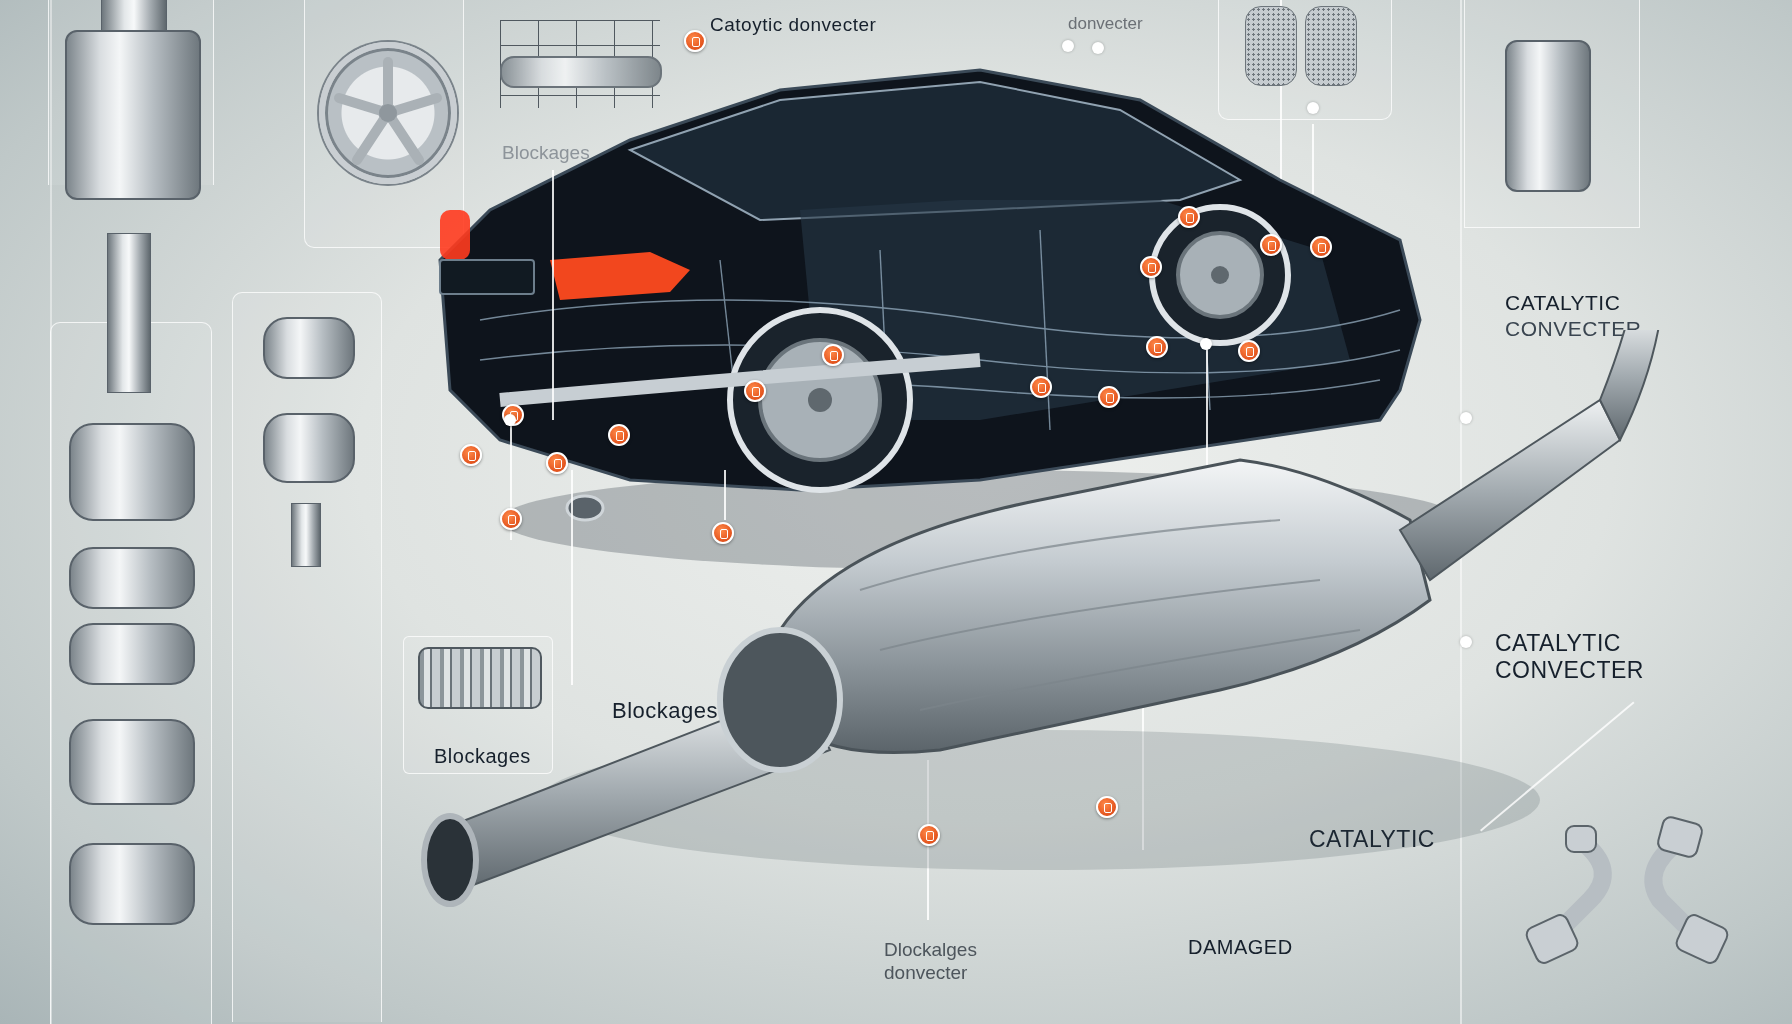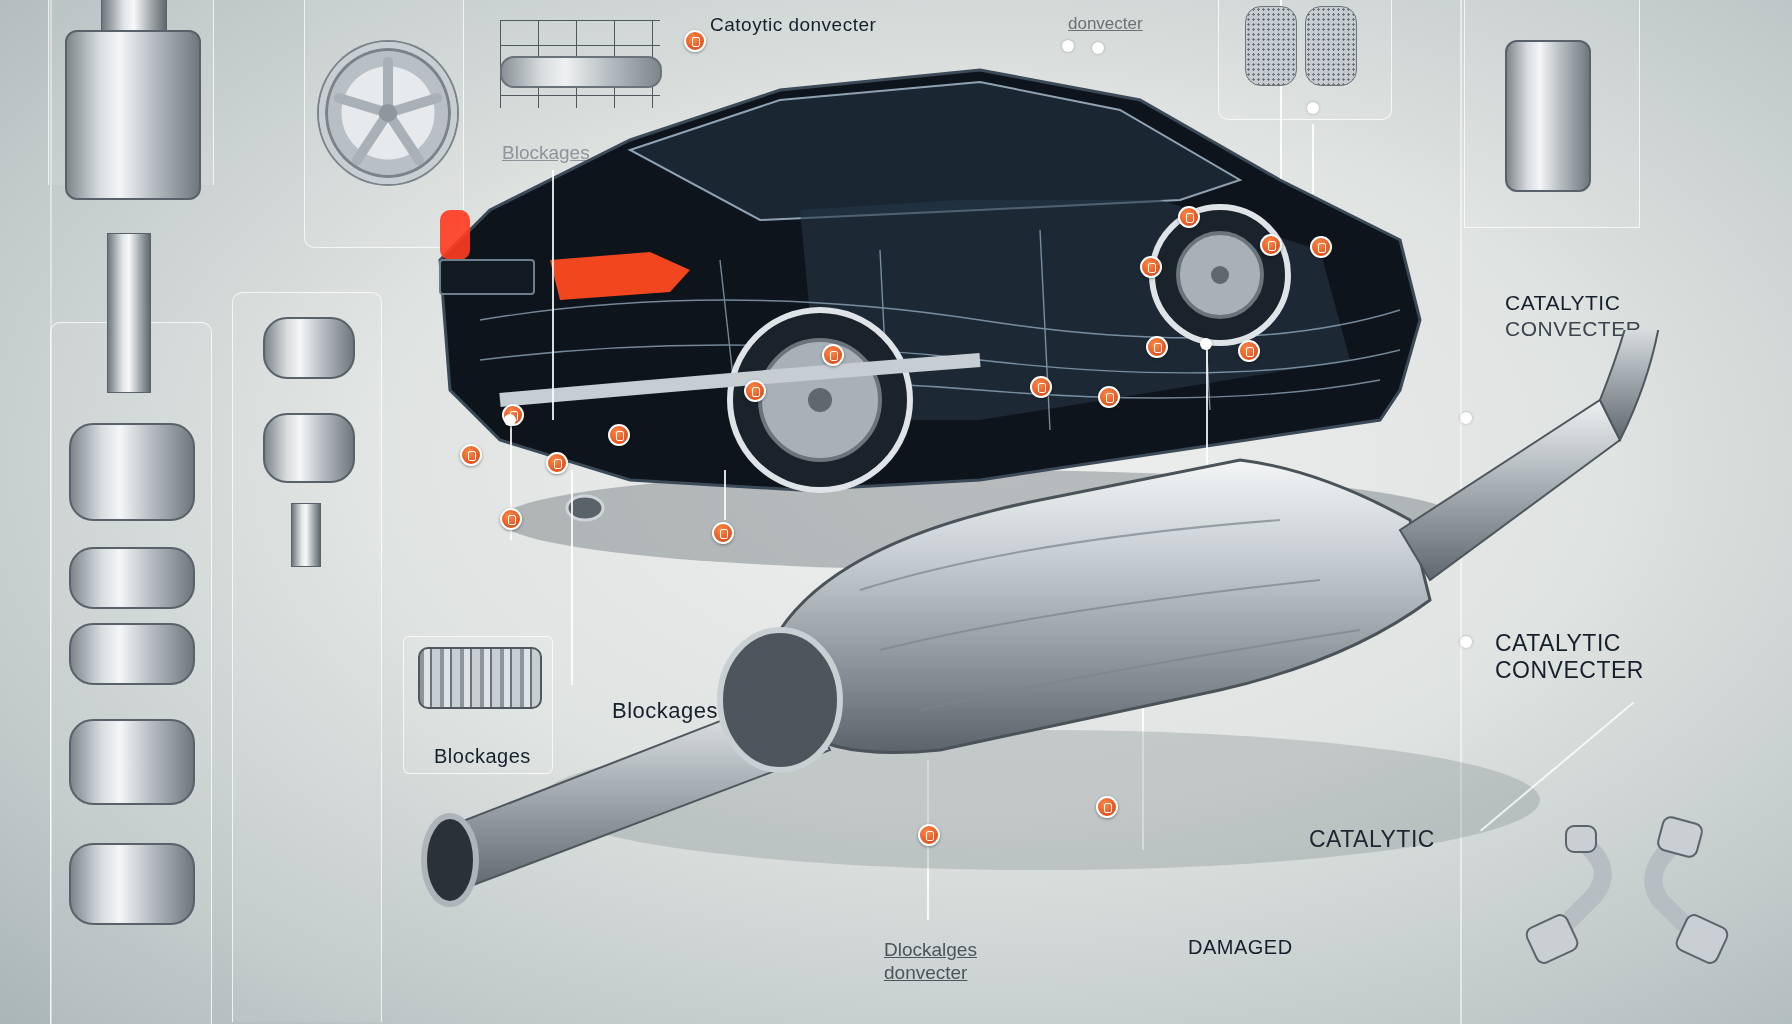--- a/index.html
+++ b/index.html
@@ -18,7 +18,7 @@
   }
   .vline { position: absolute; width: 2px; background: rgba(255,255,255,0.85); }
   .label-dark { color: #16202c; font-weight: 400; letter-spacing: 0.5px; }
-  .label-faded { color: #5a6068; text-decoration: underline; }
+  .label-faded { color: #5a6068; }
   .marker {
     position: absolute; width: 22px; height: 22px; border-radius: 50%;
     background: radial-gradient(circle at 40% 35%, #ff8a4a, #e2521c 70%, #b23a10);

